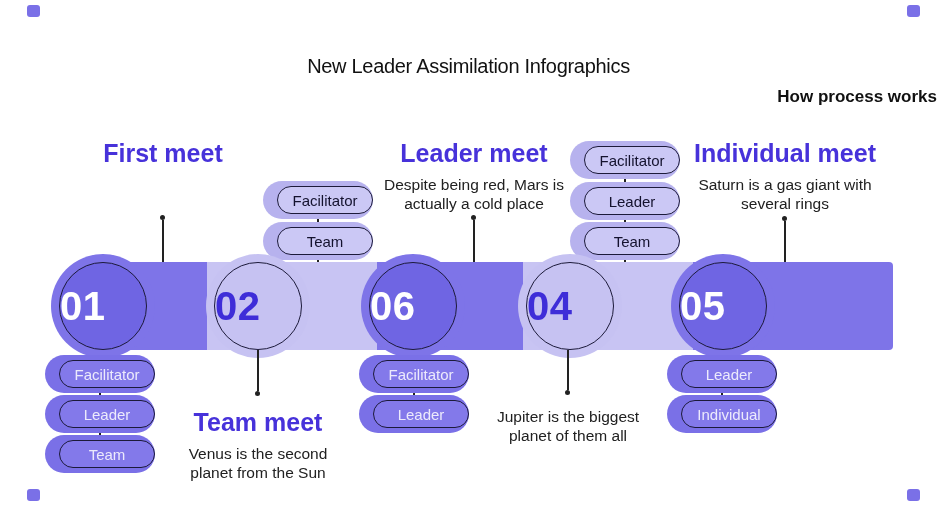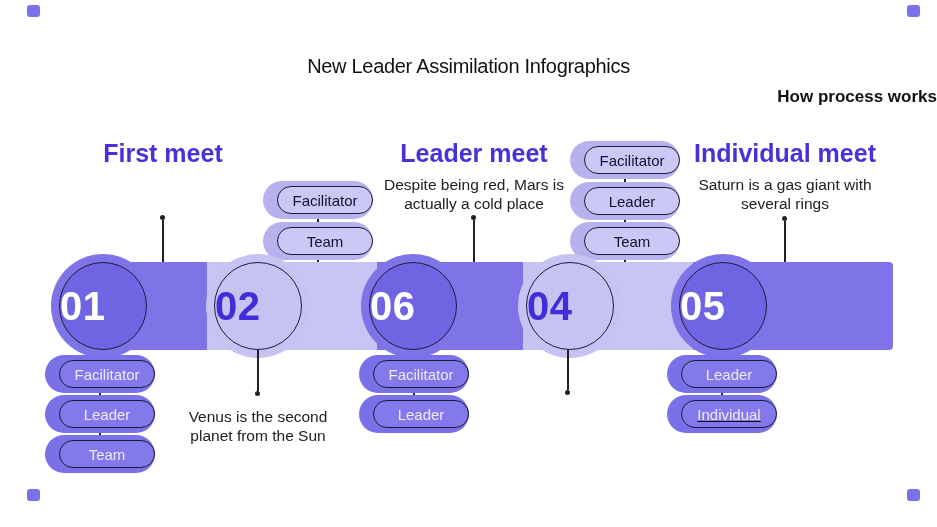--- a/index.html
+++ b/index.html
@@ -108,6 +108,7 @@
     <div class="cline" style="left:257px;top:350px;height:41px;"></div>
     <div class="cdot" style="left:255px;top:391px;"></div>
     <div class="note" style="left:148px;top:399px;">
+      <h2>Team meet</h2>
       <p>Venus is the second
 planet from the Sun</p>
     </div>

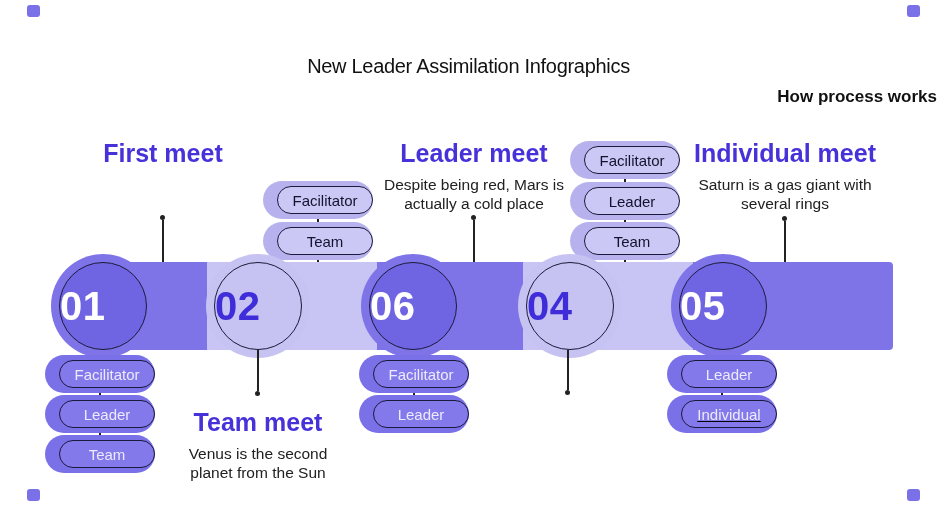--- a/index.html
+++ b/index.html
@@ -153,6 +153,8 @@
     <div class="cline" style="left:567px;top:350px;height:40px;"></div>
     <div class="cdot" style="left:565px;top:390px;"></div>
     <div class="note" style="left:458px;top:399px;">
+      <p>Jupiter is the biggest
+planet of them all</p>
     </div>
   </div>
 

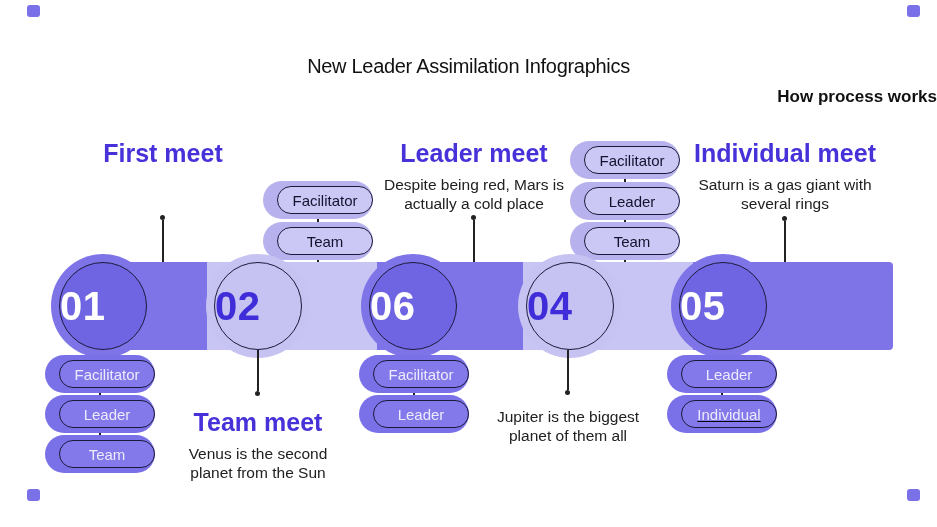--- a/index.html
+++ b/index.html
@@ -174,7 +174,7 @@
     <div class="pill dark" style="left:667px;top:355px;">
       <span class="inner">Leader</span>
     </div>
-    <div class="pill dark" style="left:667px;top:395px;text-decoration:underline;">
+    <div class="pill dark" style="left:667px;top:395px;">
       <span class="inner">Individual</span>
     </div>
   </div>

